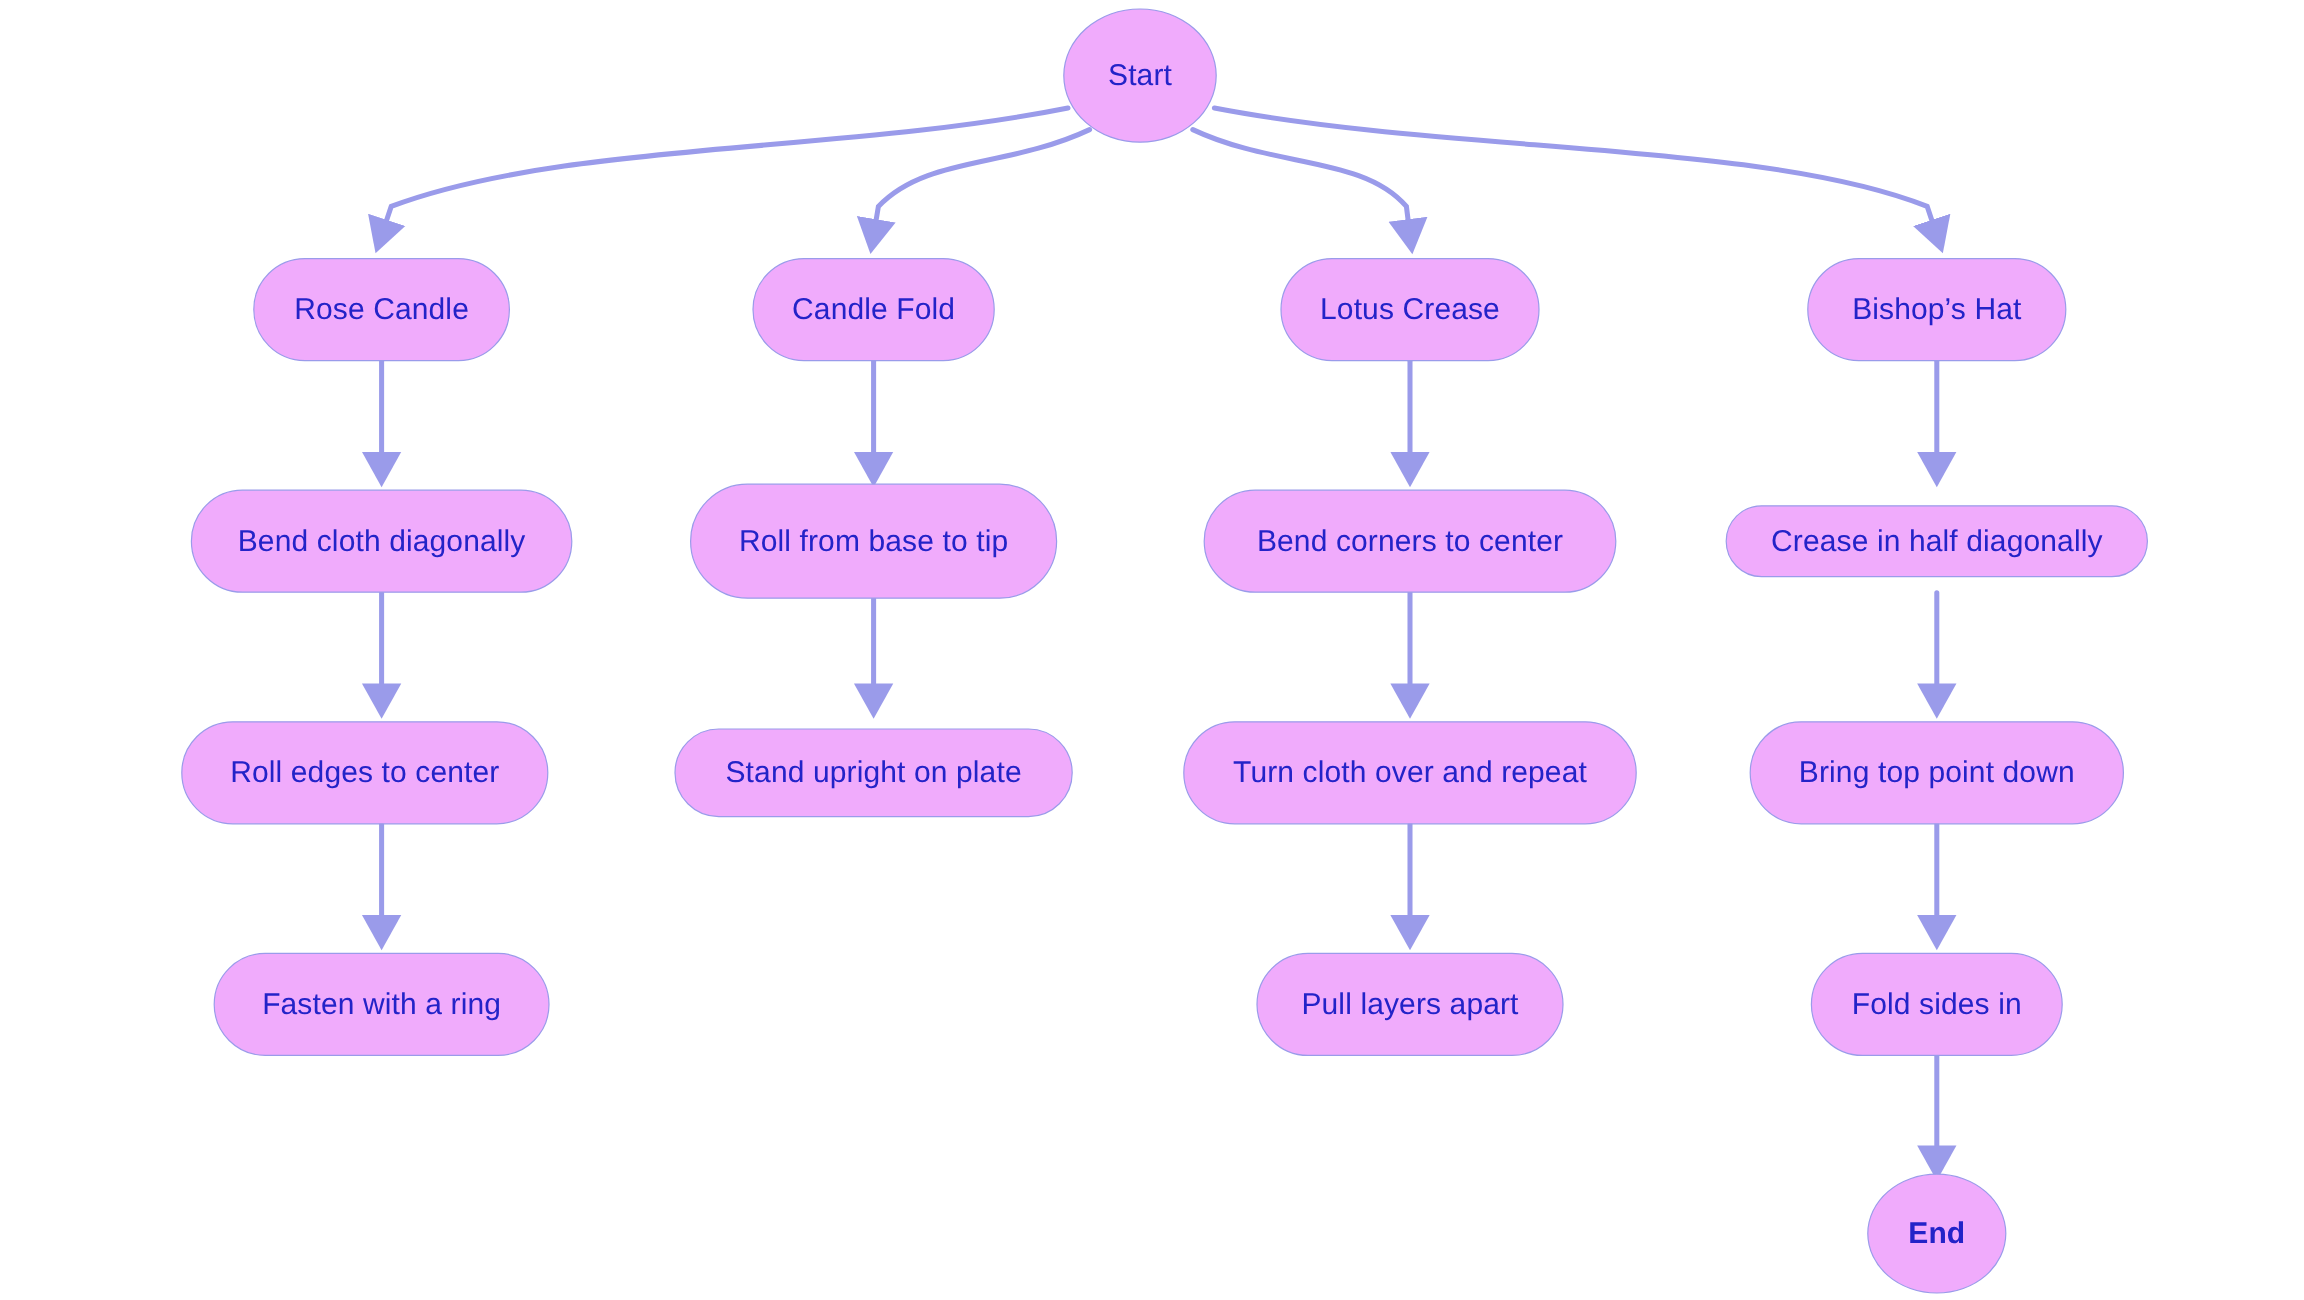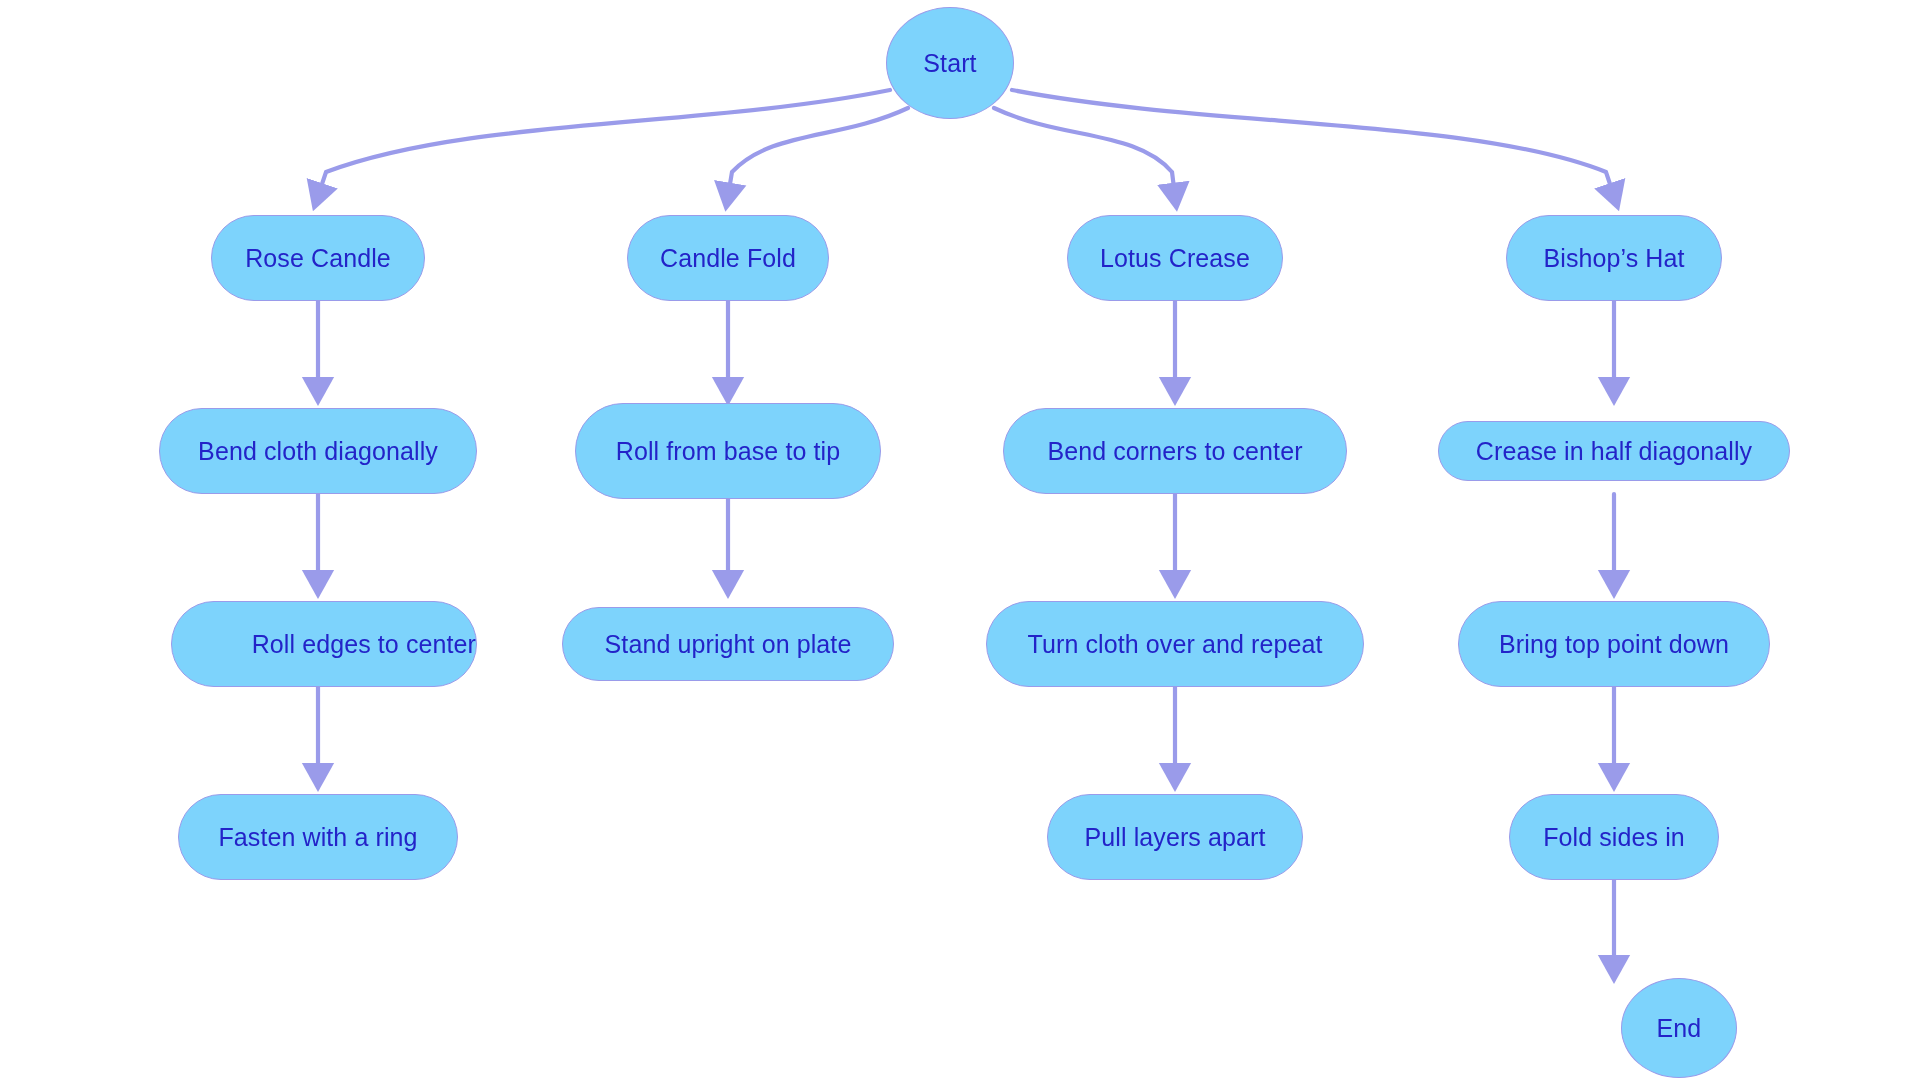--- a/index.html
+++ b/index.html
@@ -29,7 +29,7 @@
     display: flex;
     align-items: center;
     justify-content: center;
-    background: #7dd3fc;
+    background: #f0abfc;
     border: 1.6px solid #9a9bea;
     color: #2323c8;
     font-size: 25px;

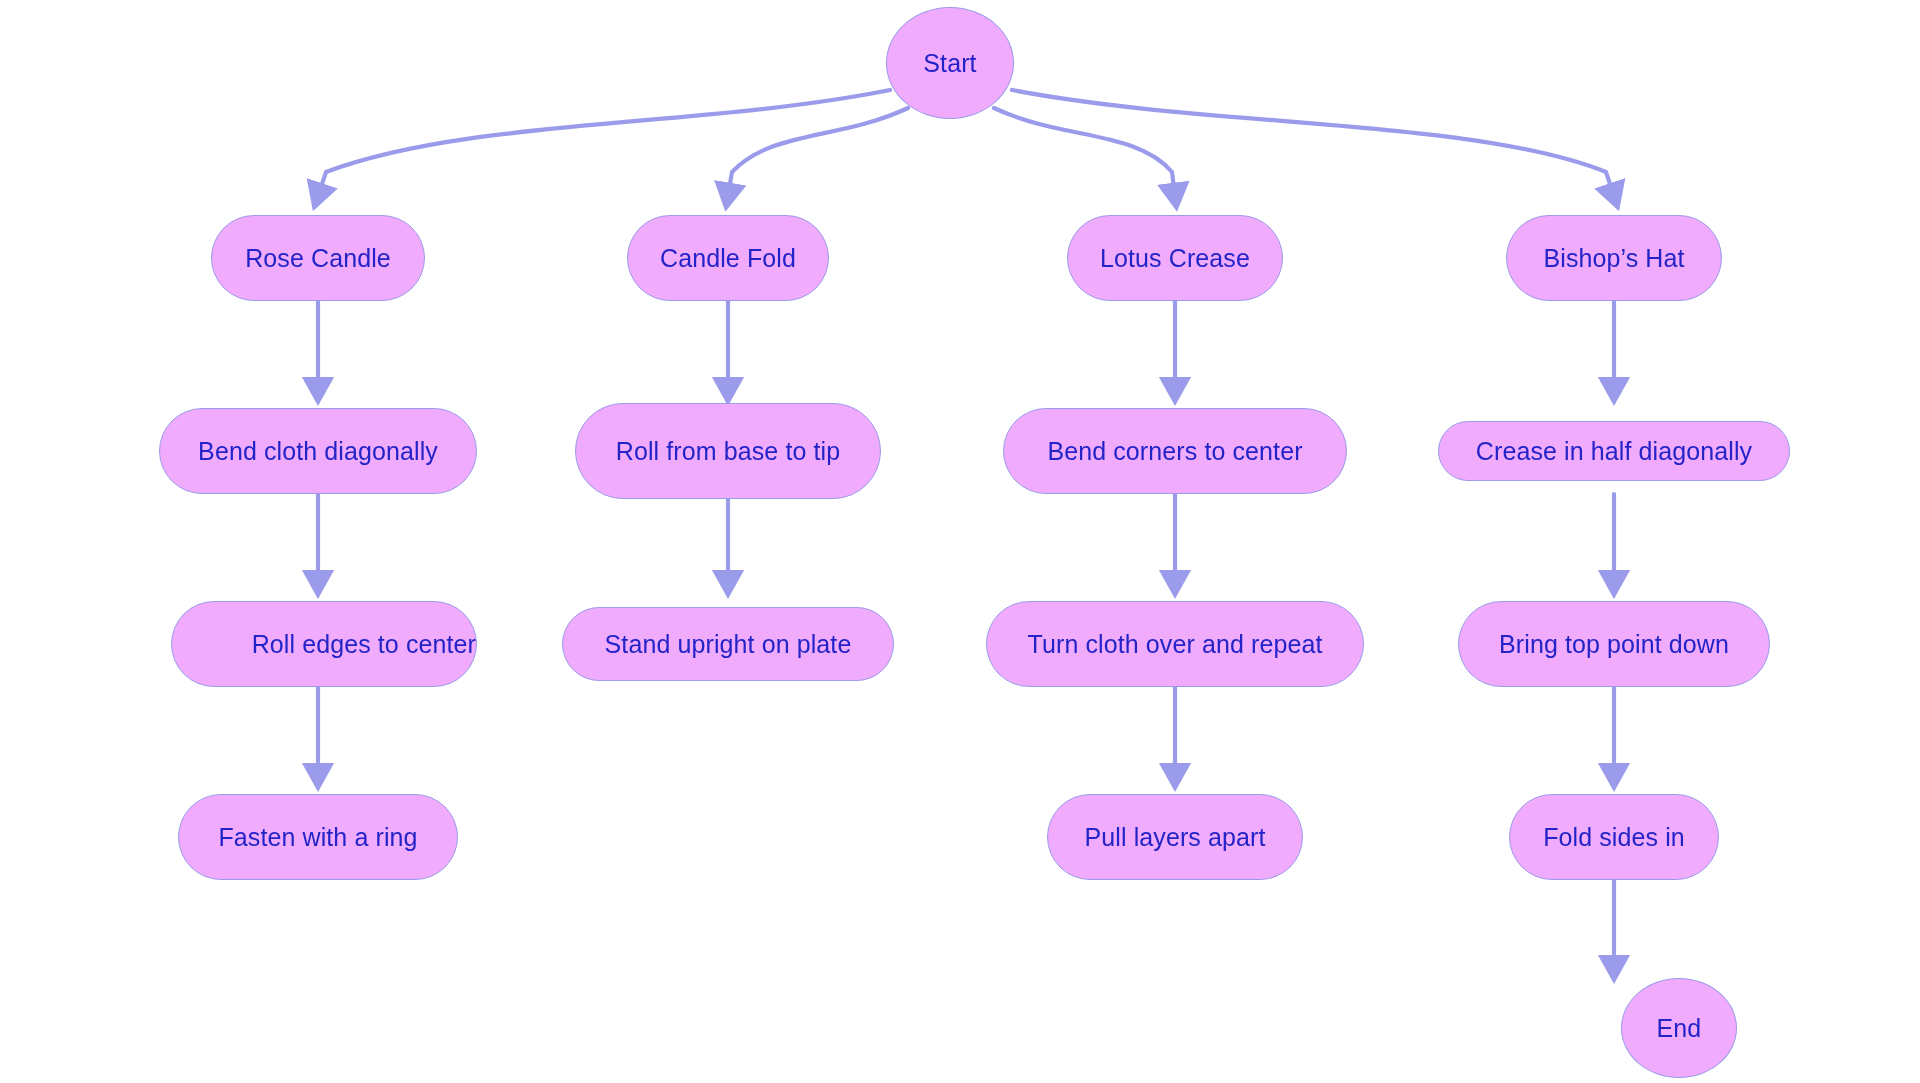--- a/index.html
+++ b/index.html
@@ -103,7 +103,7 @@
   <div class="node process" style="left:1614px; top:258px; width:216px; height:86px;">
     <span class="node-label">Bishop’s Hat</span>
   </div>
-  <div class="node process" style="left:324px; top:644px; width:306px; height:86px;justify-content:flex-end;">
+  <div class="node process" style="left:304px; top:644px; width:306px; height:86px;">
     <span class="node-label">Roll edges to center</span>
   </div>
   <div class="node process" style="left:318px; top:837px; width:280px; height:86px;">

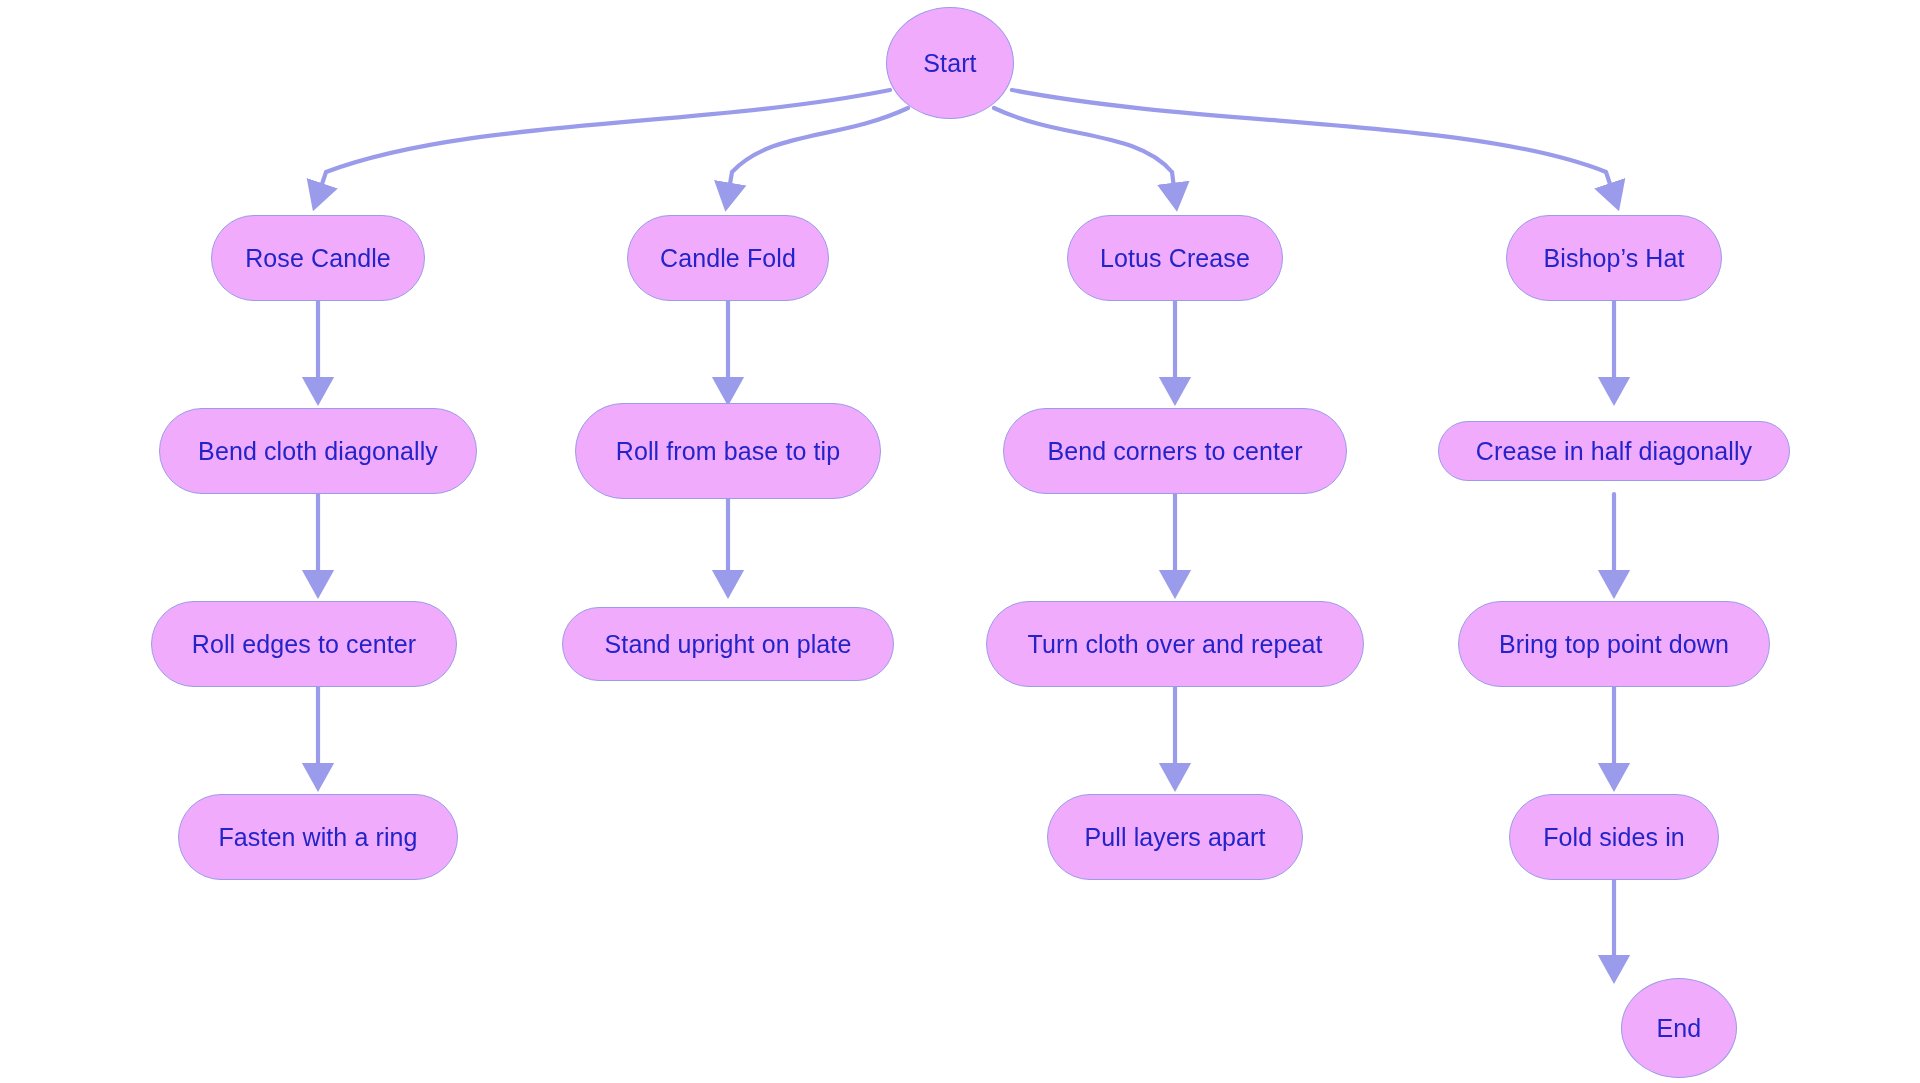--- a/index.html
+++ b/index.html
@@ -137,7 +137,7 @@
     <span class="node-label">Fold sides in</span>
   </div>
 
-  <div class="node terminal" style="left:1679px; top:1028px; width:116px; height:100px;">
+  <div class="node terminal" style="left:1614px; top:1028px; width:116px; height:100px;font-weight:bold;">
     <span class="node-label">End</span>
   </div>
 

